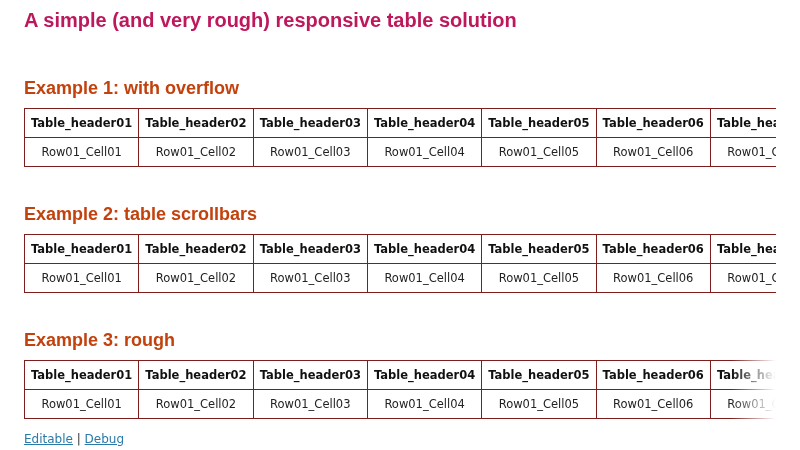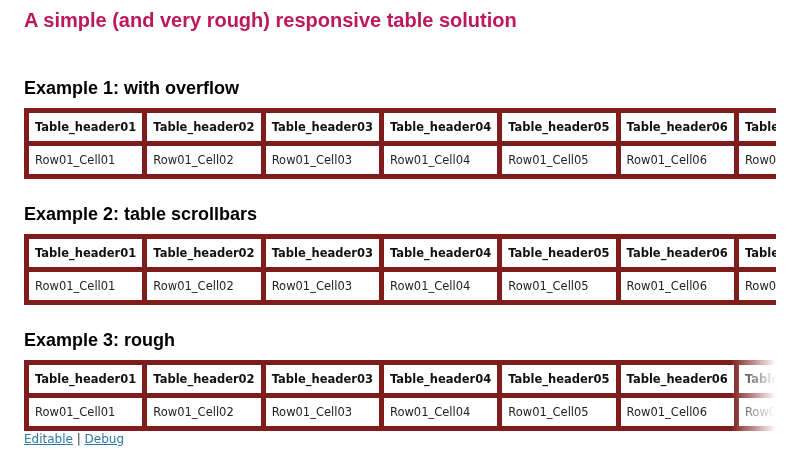--- a/index.html
+++ b/index.html
@@ -14,7 +14,7 @@
   }
   h2 {
     position: absolute; left: 24px; margin: 0;
-    font-size: 18px; font-weight: bold; color: #000000; white-space: nowrap;
+    font-size: 18px; font-weight: bold; color: #c2410c; white-space: nowrap;
     font-family: "Liberation Sans", sans-serif;
   }
   .wrap {

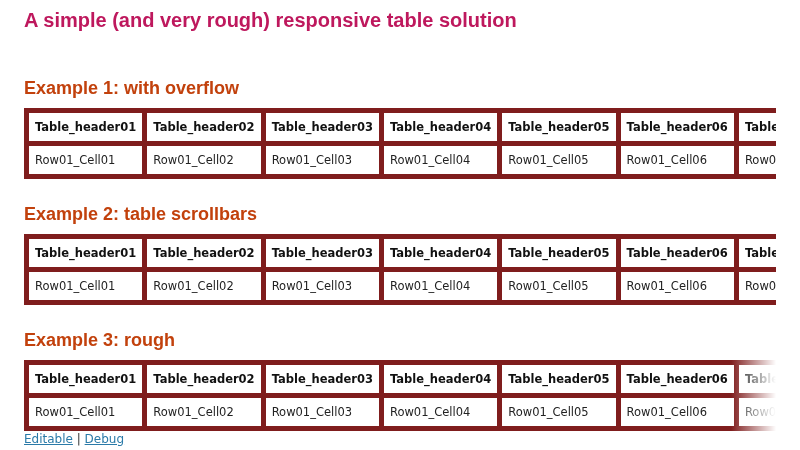--- a/index.html
+++ b/index.html
@@ -30,7 +30,7 @@
     font-size: 11.5px; white-space: nowrap;
   }
   th, td {
-    border: 5px solid #7f1d1d; width: 86px; padding: 0 6px; text-align: left;
+    border: 1px solid #7f1d1d; width: 86px; padding: 0 6px; text-align: left;
     height: 28px;
   }
   th { font-weight: bold; color: #111; }

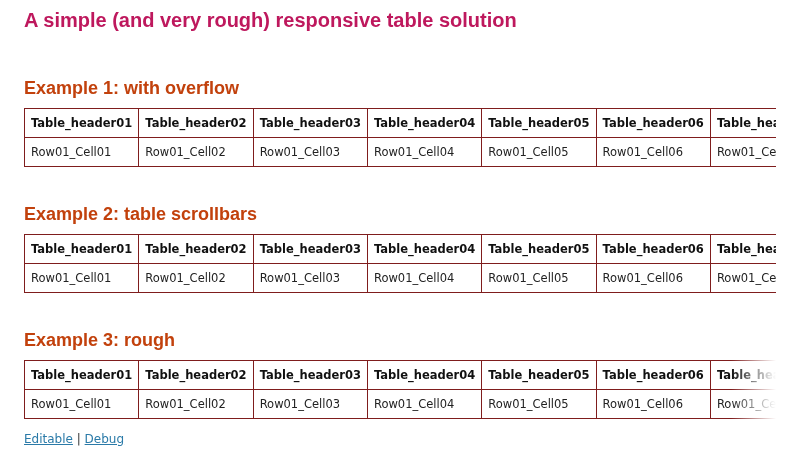--- a/index.html
+++ b/index.html
@@ -34,7 +34,7 @@
     height: 28px;
   }
   th { font-weight: bold; color: #111; }
-  td { font-weight: normal; color: #222; }
+  td { font-weight: normal; color: #222; text-align: center; }
   .links {
     position: absolute; left: 24px; top: 432px; font-size: 12px;
     font-family: "DejaVu Sans", sans-serif; color: #333;

